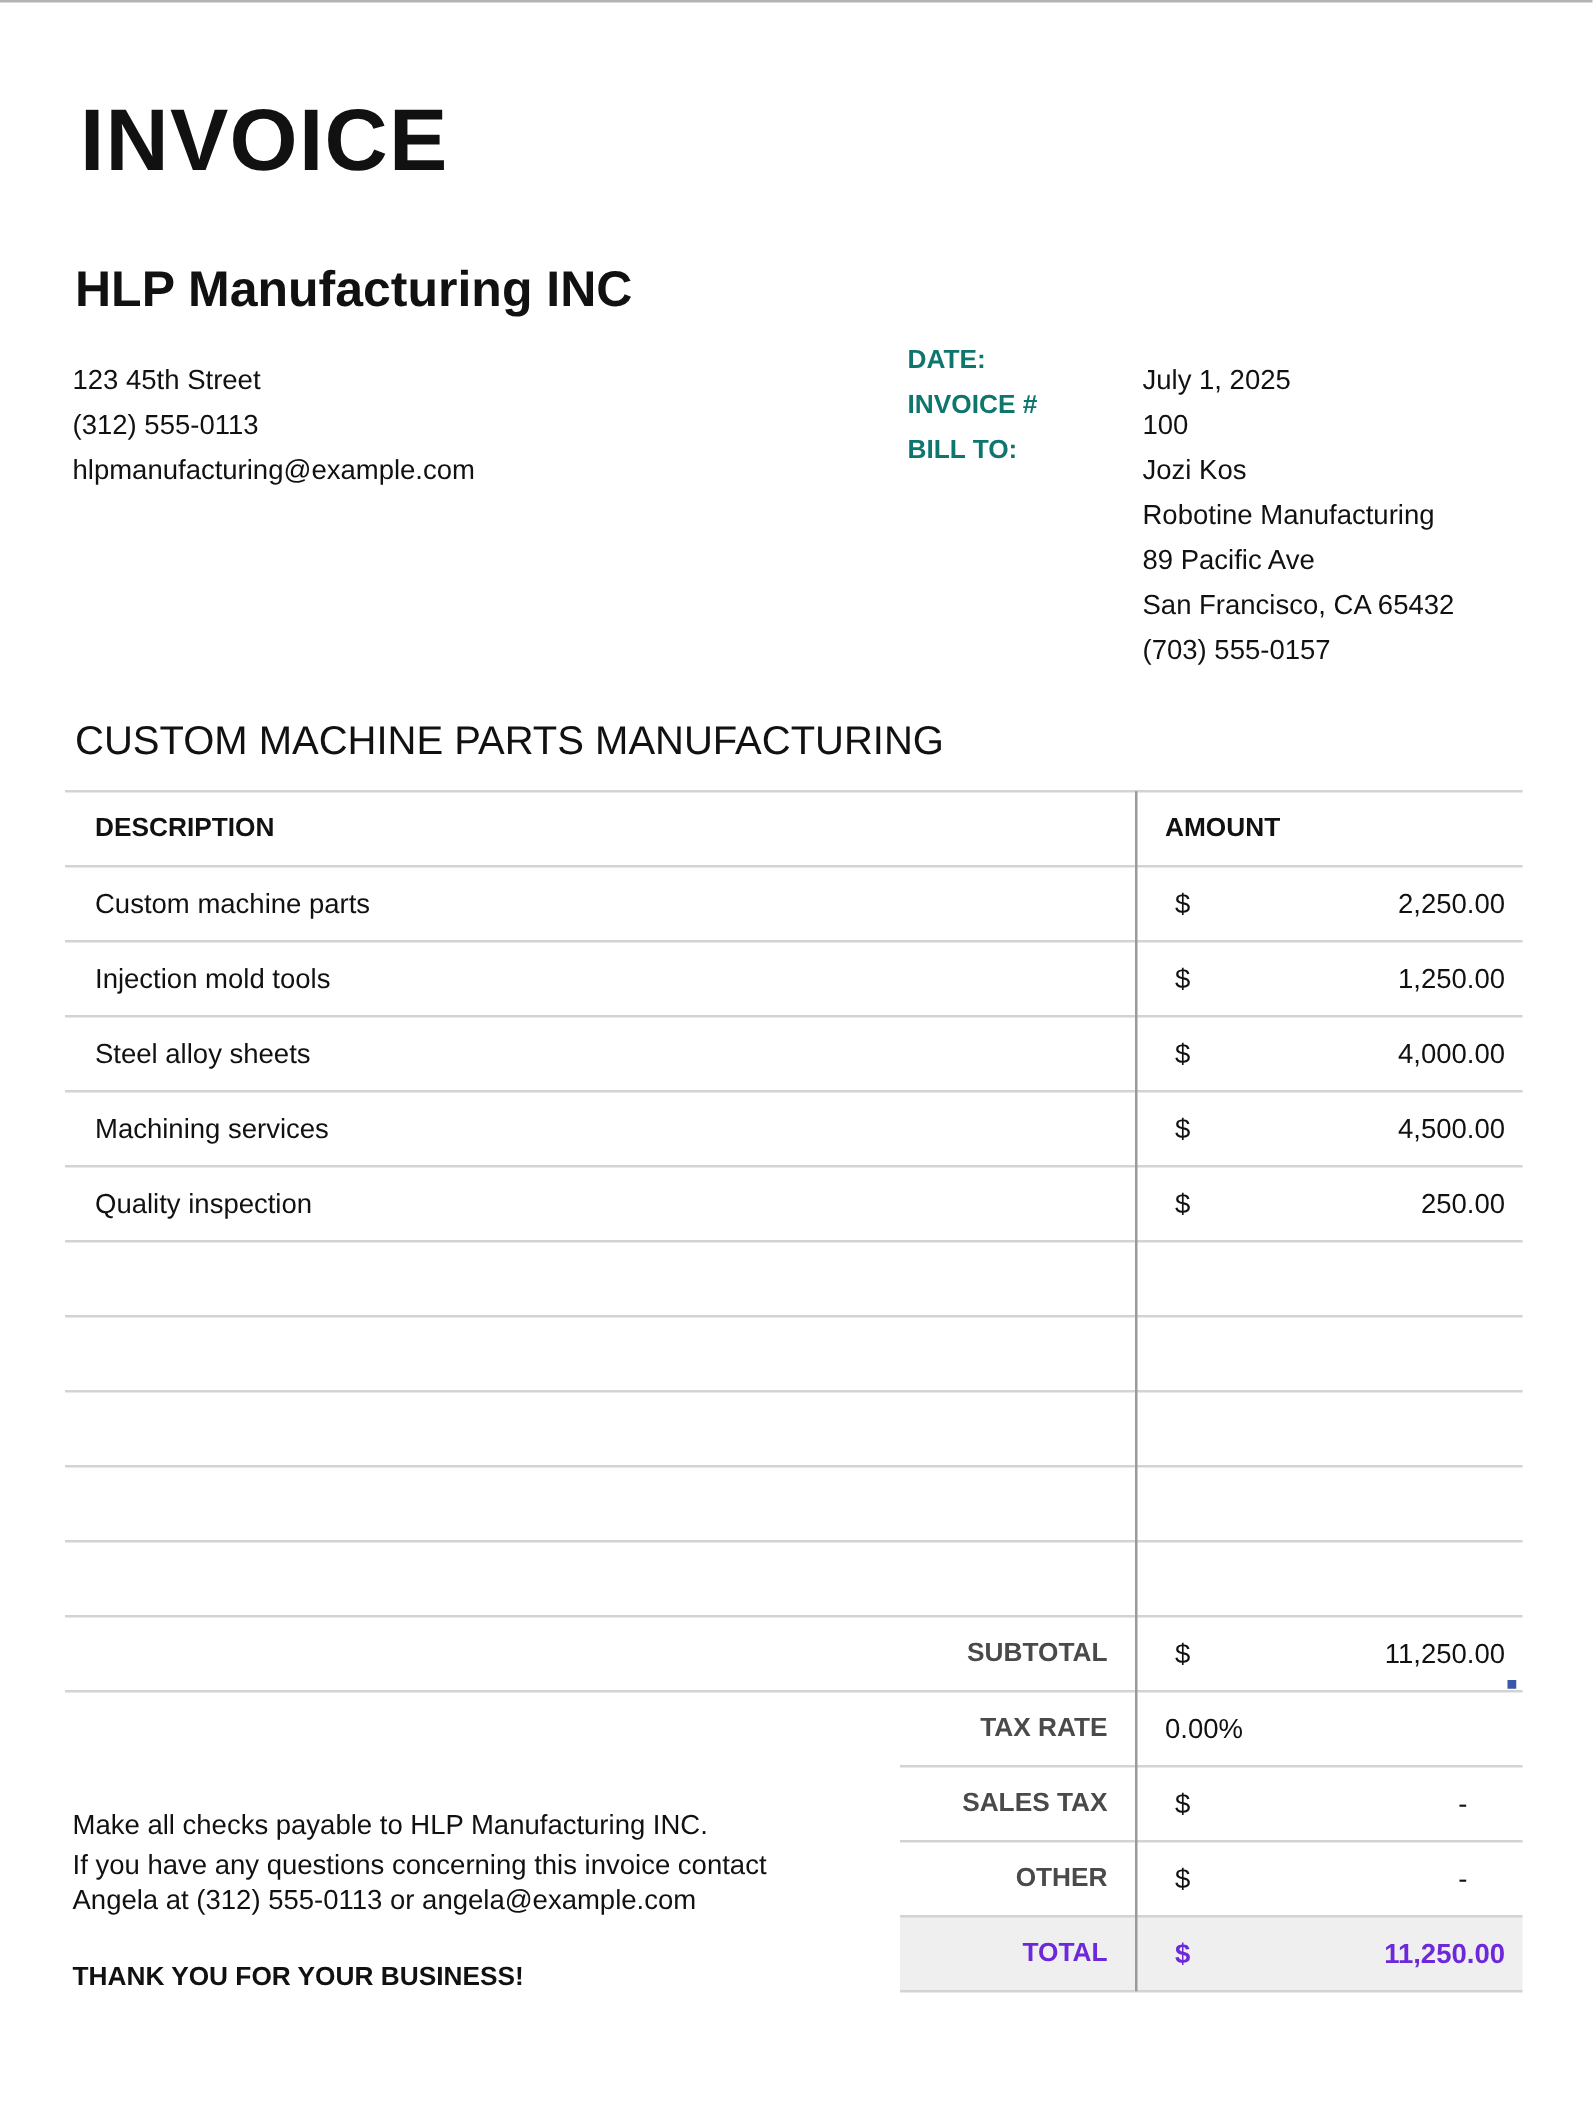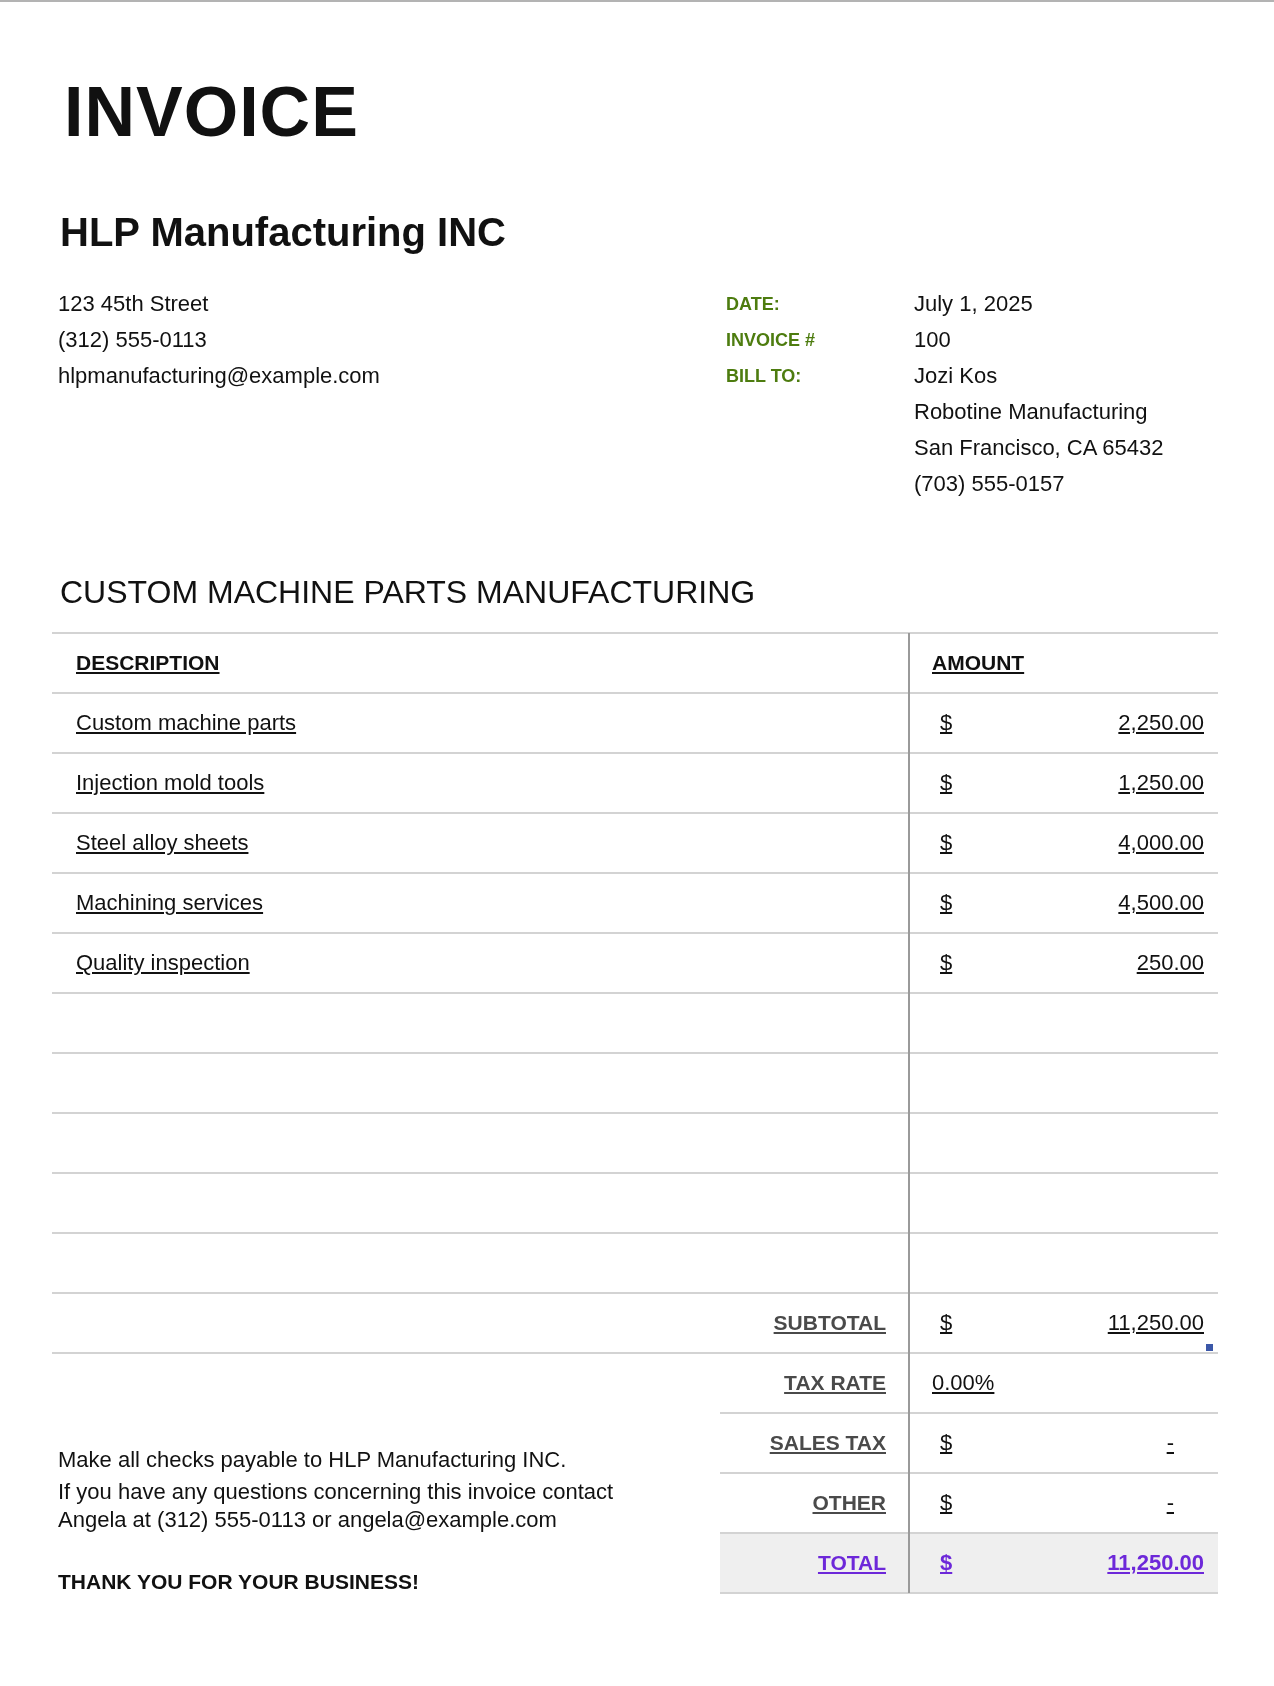--- a/index.html
+++ b/index.html
@@ -13,7 +13,7 @@
   .company { left:60px; top:208px; font-size:40px; font-weight:bold; line-height:48px; }
   .addr { left:58px; top:286px; font-size:22px; line-height:36px; }
   .addr div { height:36px; }
-  .meta-labels { left:726px; top:286px; font-size:18px; font-weight:bold; color:#4d7c0f; line-height:36px; }
+  .meta-labels { left:726px; top:270px; font-size:21px; font-weight:bold; color:#0f766e; line-height:36px; }
   .meta-labels div { height:36px; }
   .meta-values { left:914px; top:286px; font-size:22px; line-height:36px; }
   .meta-values div { height:36px; }

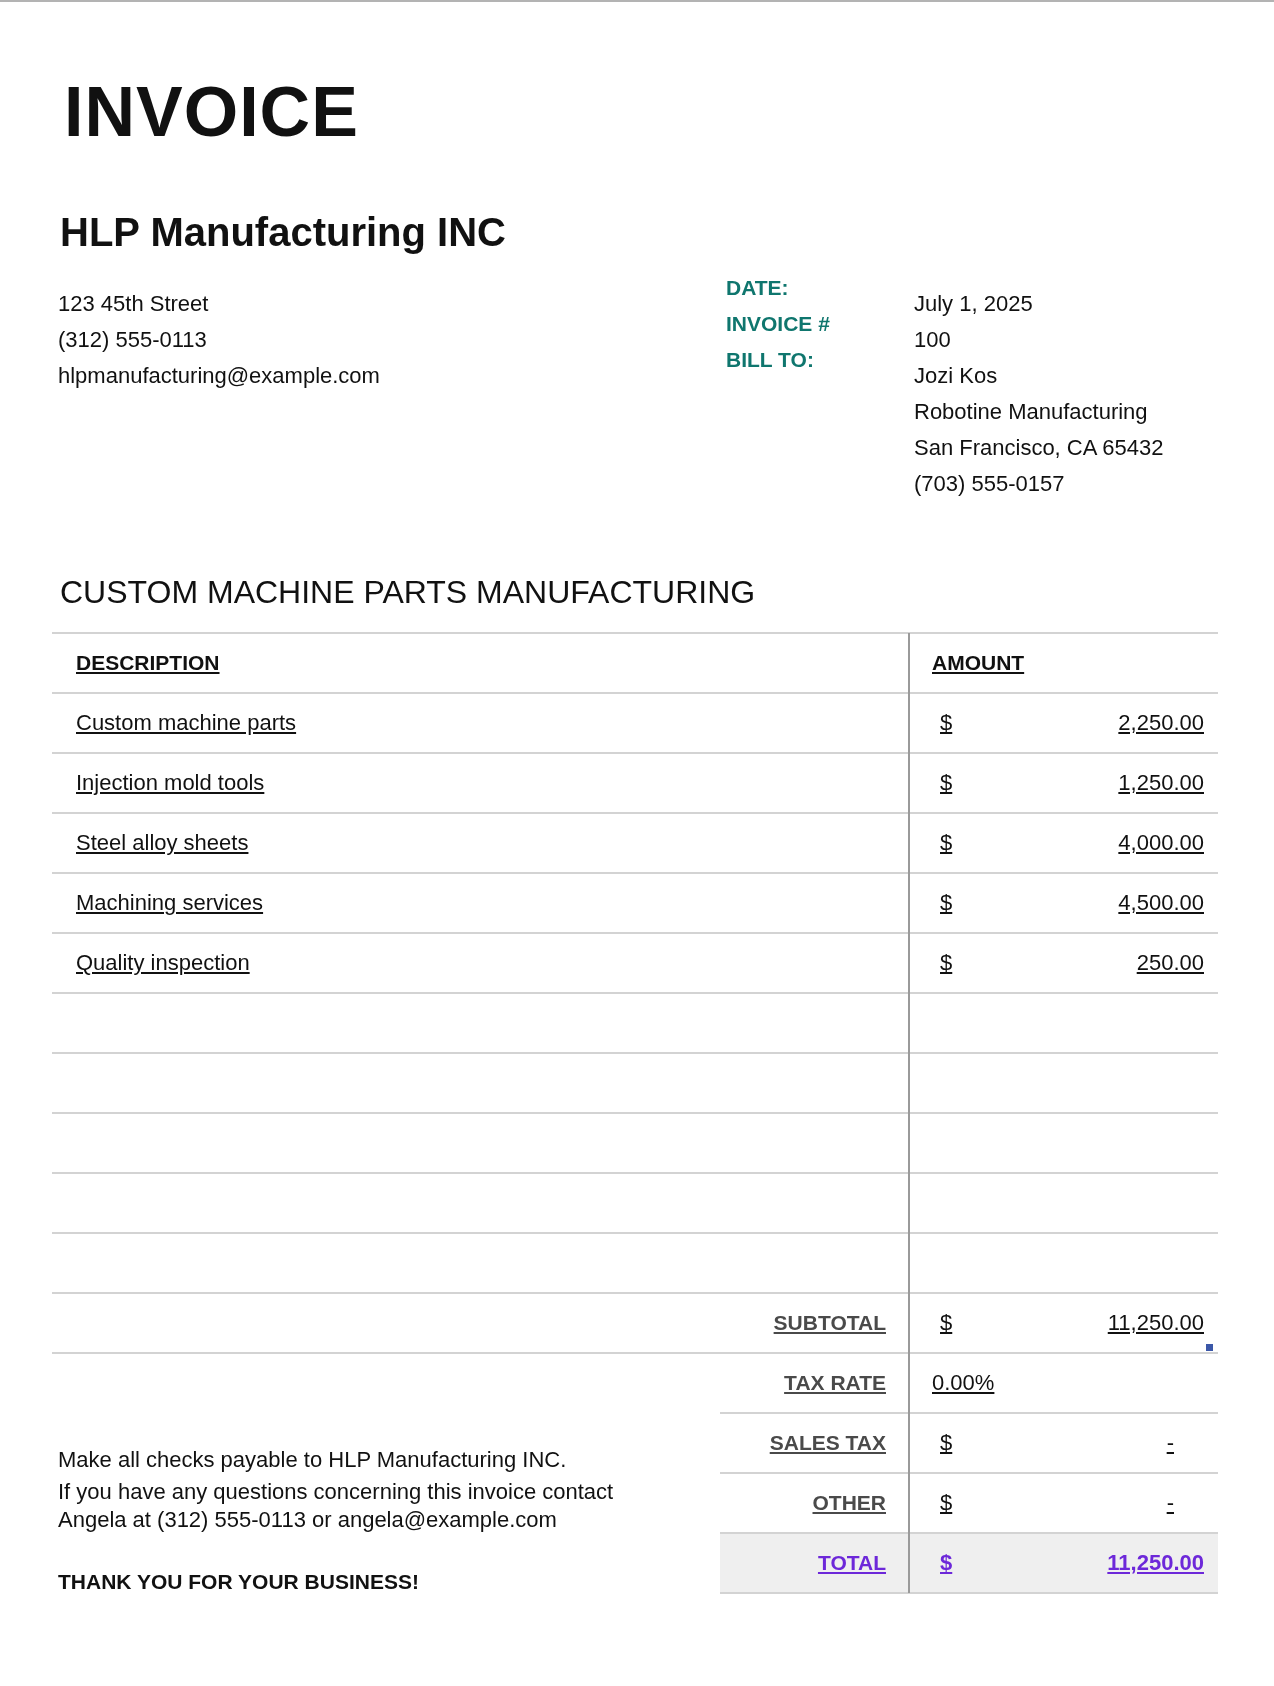--- a/index.html
+++ b/index.html
@@ -58,6 +58,7 @@
   <div>100</div>
   <div>Jozi Kos</div>
   <div>Robotine Manufacturing</div>
+  <div>89 Pacific Ave</div>
   <div>San Francisco, CA 65432</div>
   <div>(703) 555-0157</div>
 </div>

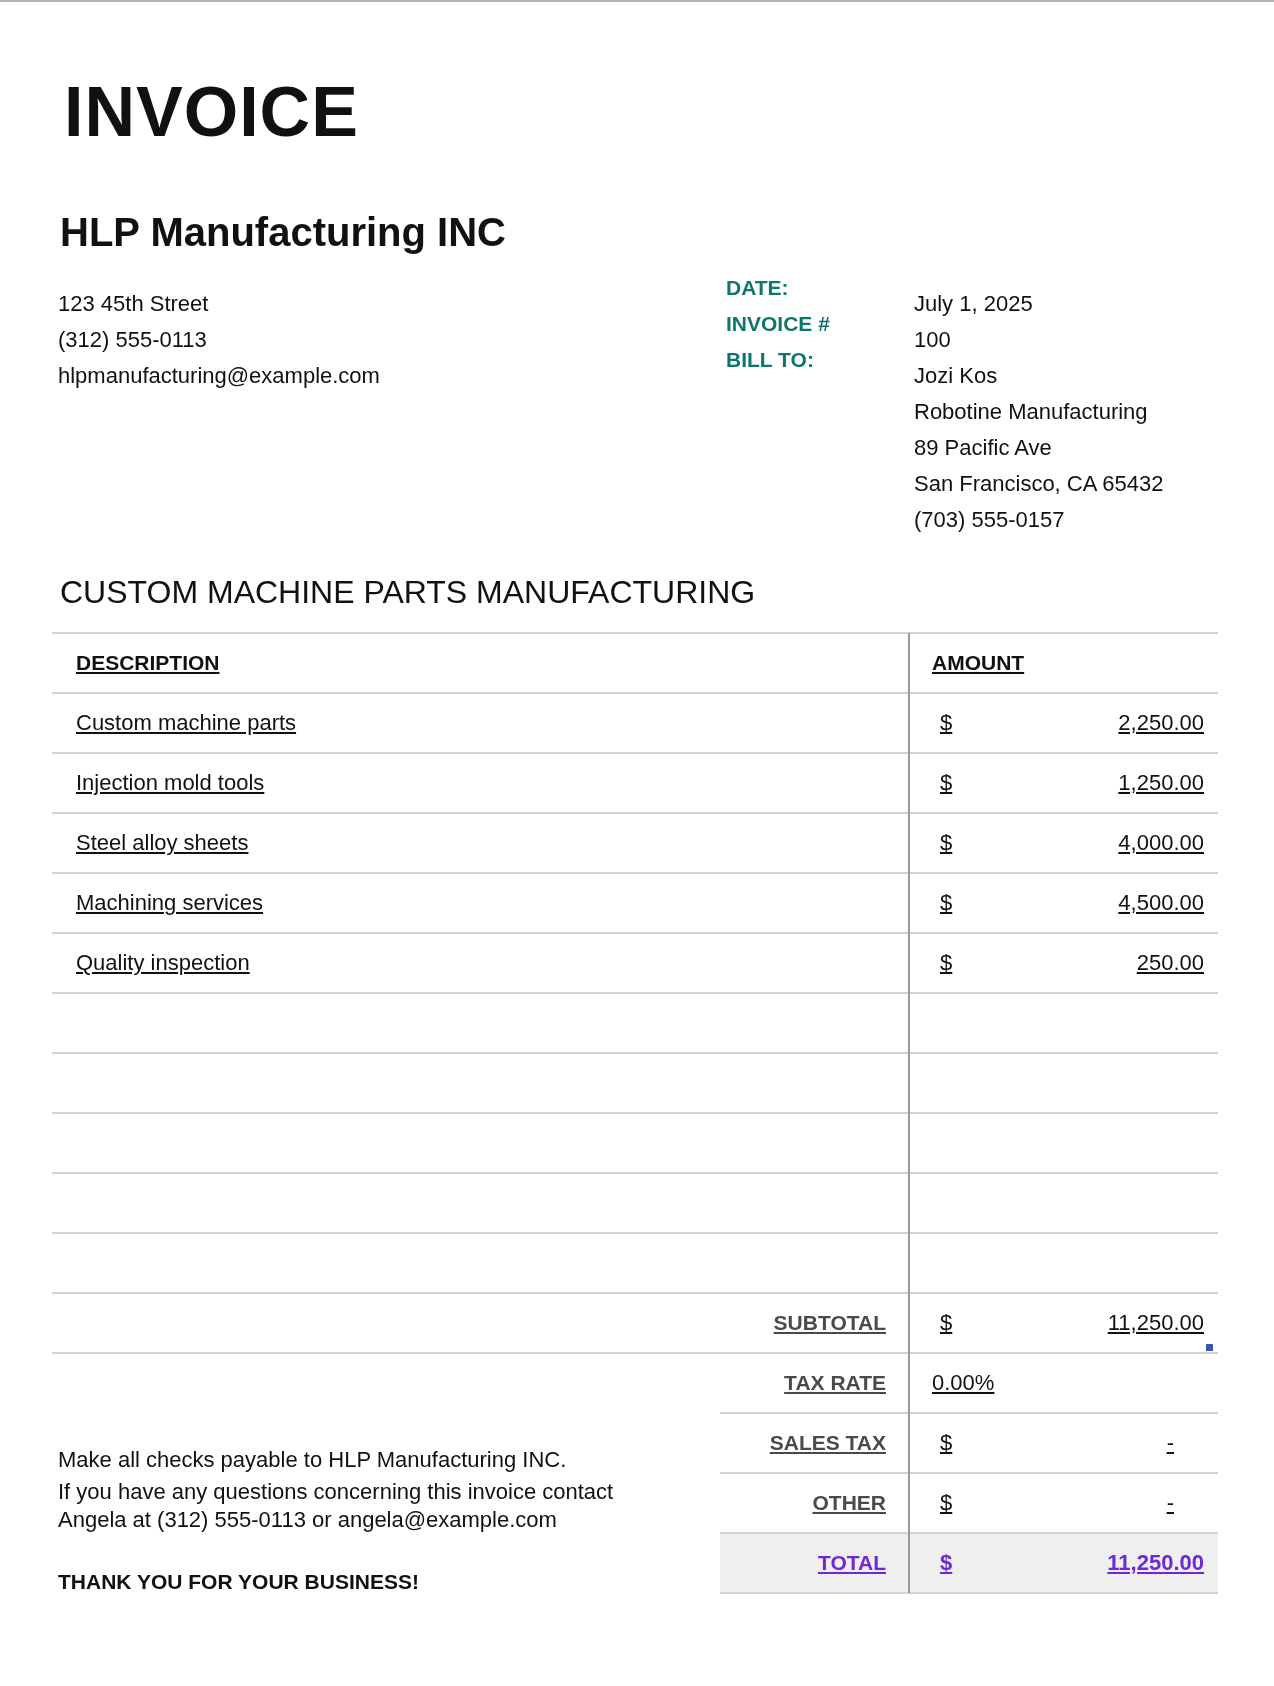--- a/index.html
+++ b/index.html
@@ -21,7 +21,7 @@
 
   .hline { position:absolute; height:2px; background:#d3d3d3; }
   .vline { position:absolute; width:2px; background:#9a9a9a; }
-  .cell { position:absolute; height:60px; line-height:60px; white-space:nowrap; font-size:22px;text-decoration:underline; }
+  .cell { position:absolute; height:60px; line-height:60px; white-space:nowrap; font-size:22px; }
   .hdr { font-weight:bold; font-size:21px; }
   .desc { left:76px; }
   .dollar { left:940px; }

